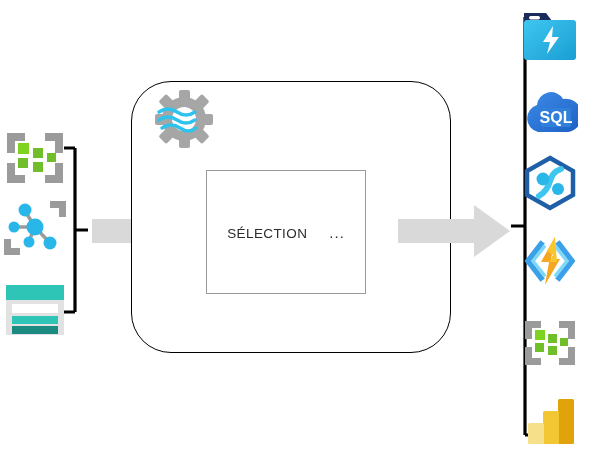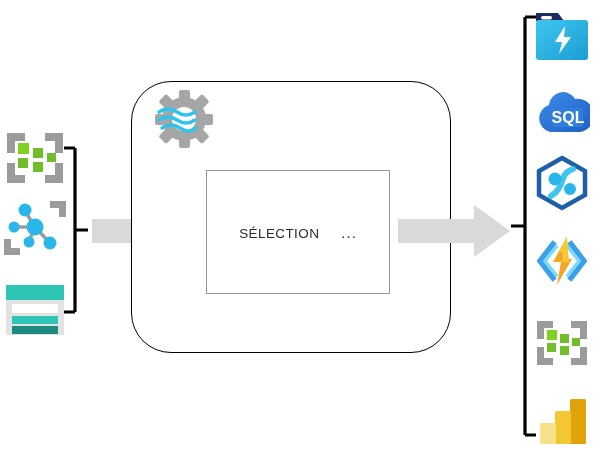--- a/index.html
+++ b/index.html
@@ -25,7 +25,7 @@
   #src-icon-2 { top: 283px; height: 54px; }
 
   
-  .dst-icon { position: absolute; left: 534px; width: 56px; height: 56px; }
+  .dst-icon { position: absolute; left: 522px; width: 56px; height: 56px; }
   #dst-icon-0 { top: 8px; }
   #dst-icon-1 { top: 84px; }
   #dst-icon-2 { top: 155px; }

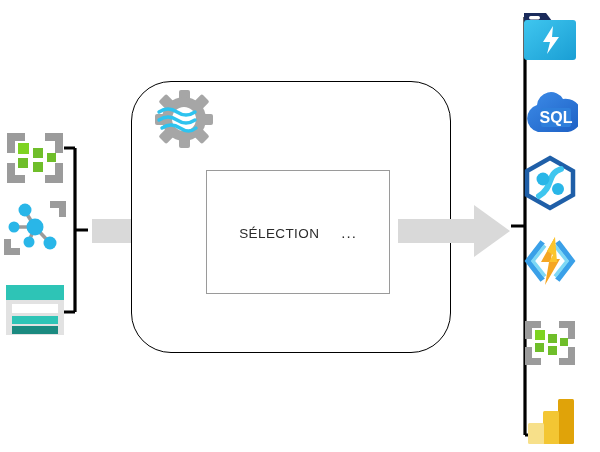--- a/index.html
+++ b/index.html
@@ -69,7 +69,7 @@
     position: absolute;
     left: 206px;
     top: 170px;
-    width: 184px;
+    width: 160px;
     height: 124px;
     border: 1px solid #9a9a9a;
     background: #ffffff;

